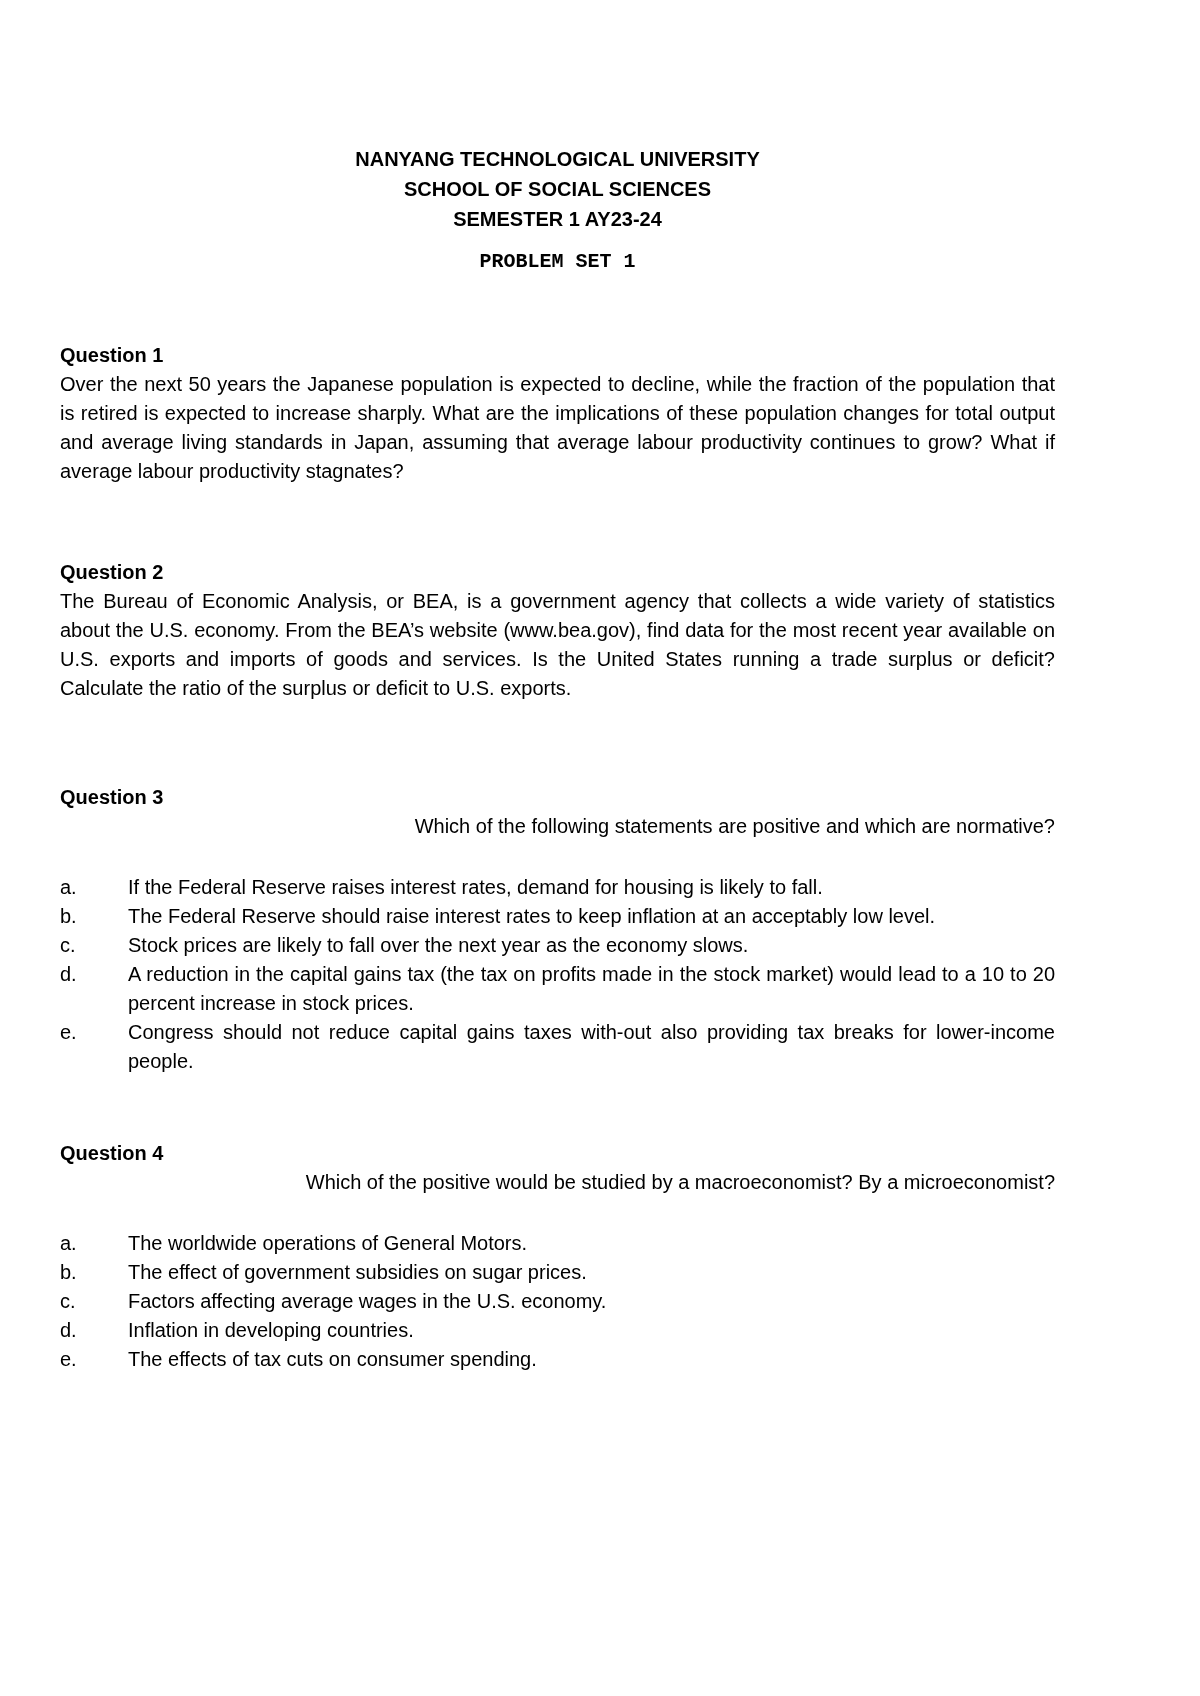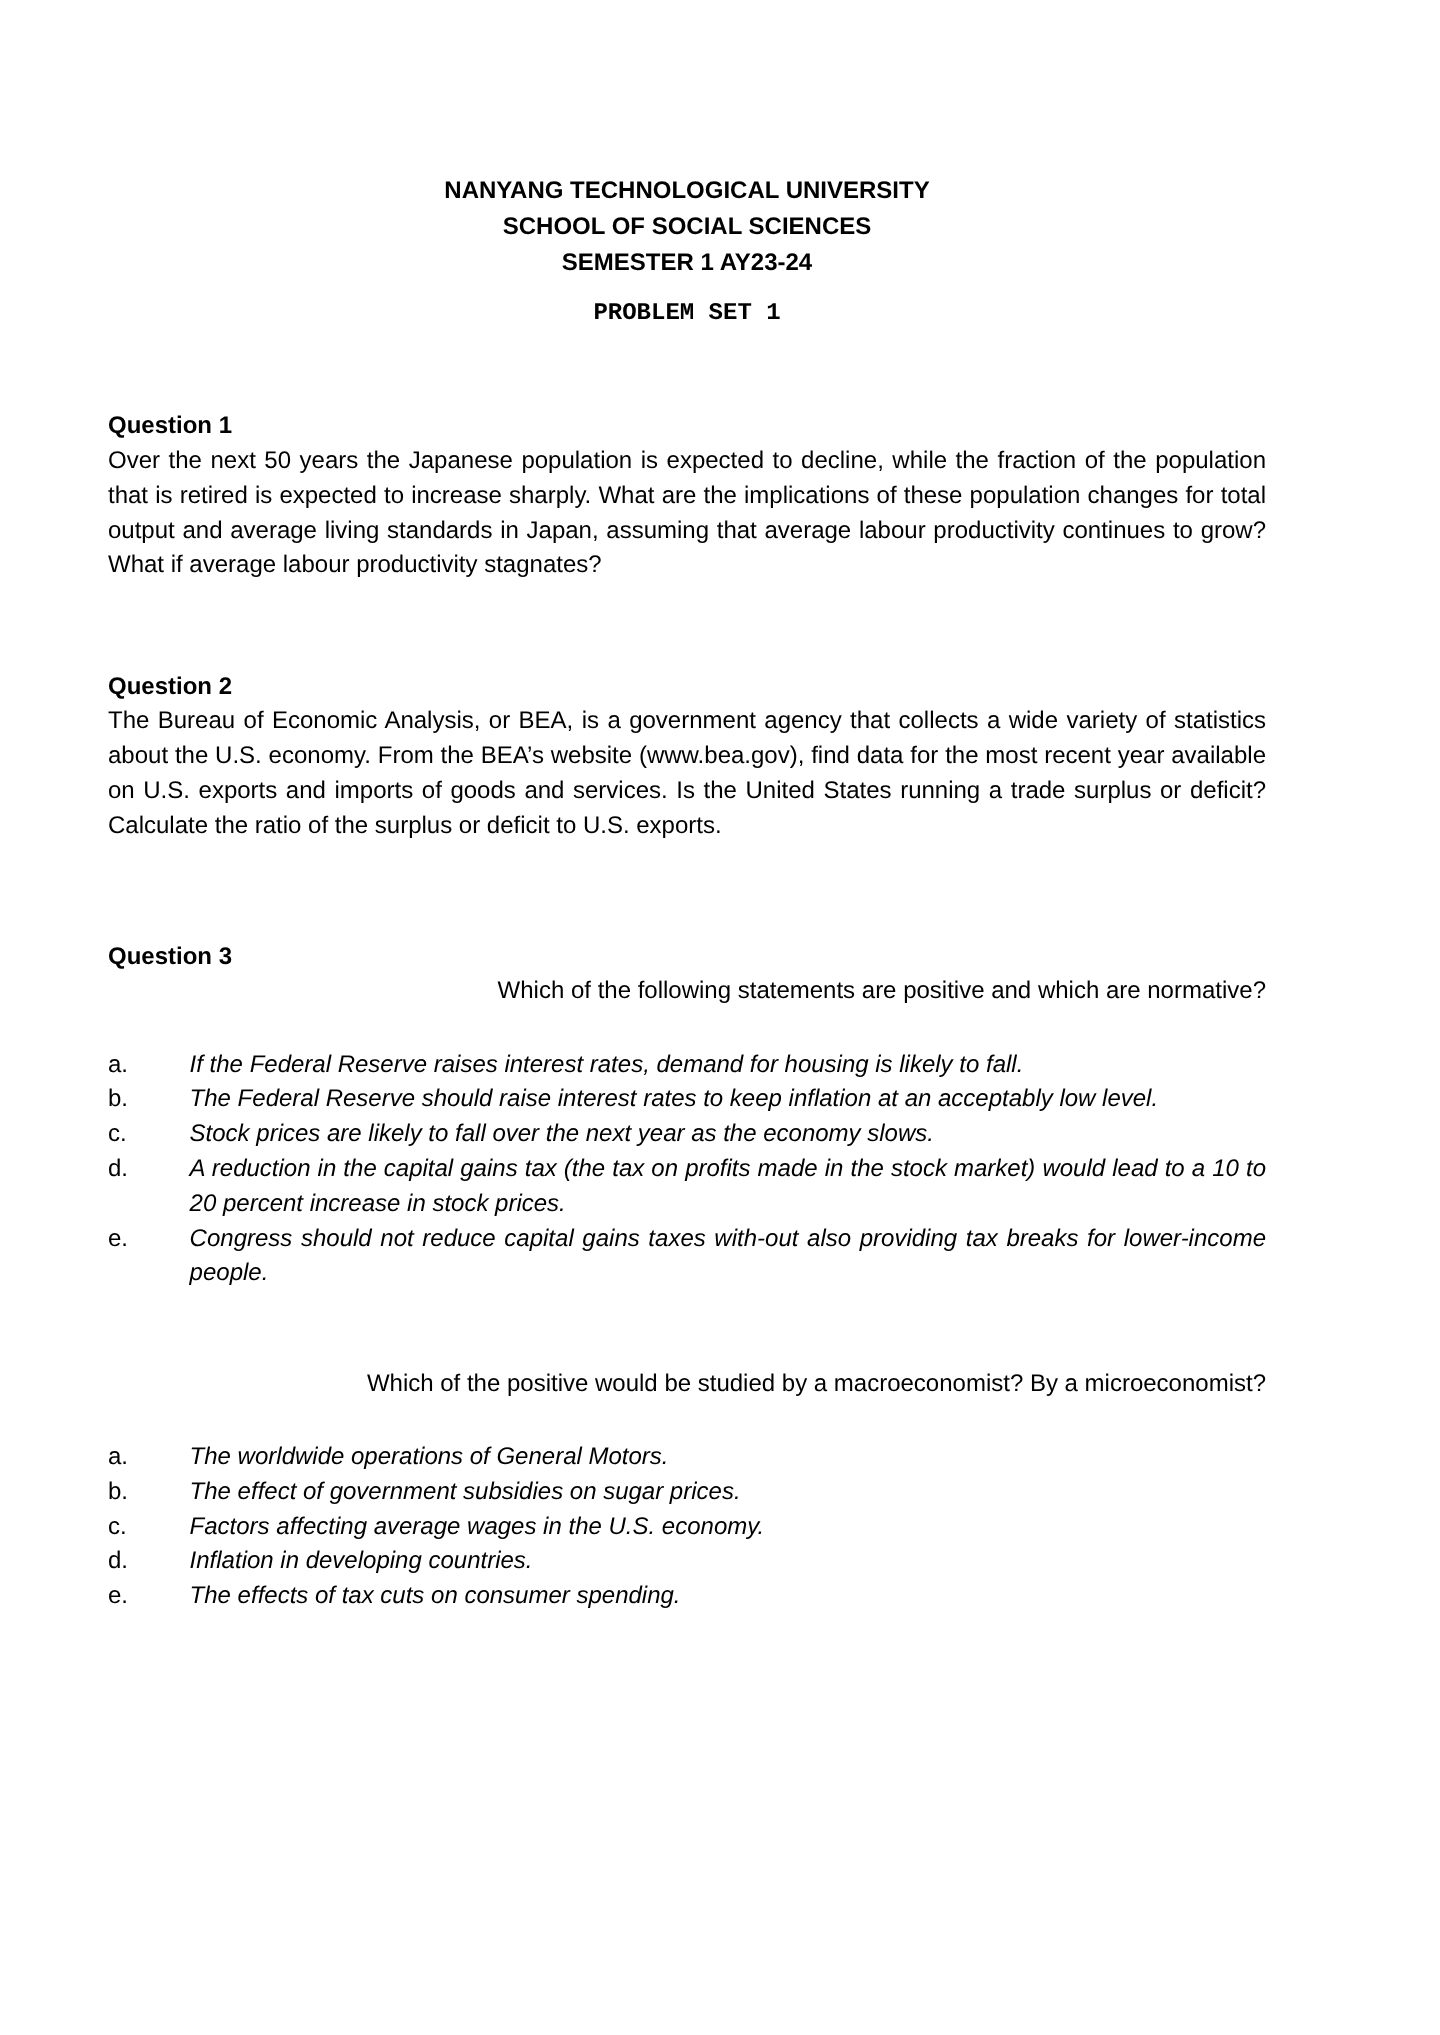--- a/index.html
+++ b/index.html
@@ -18,7 +18,7 @@
     box-sizing: border-box;
     width: 1200px;
     height: 1696px;
-    padding: 144px 145px 0 90px;
+    padding: 144px 145px 0 60px;
     background: #ffffff;
   }
   .doc-header {

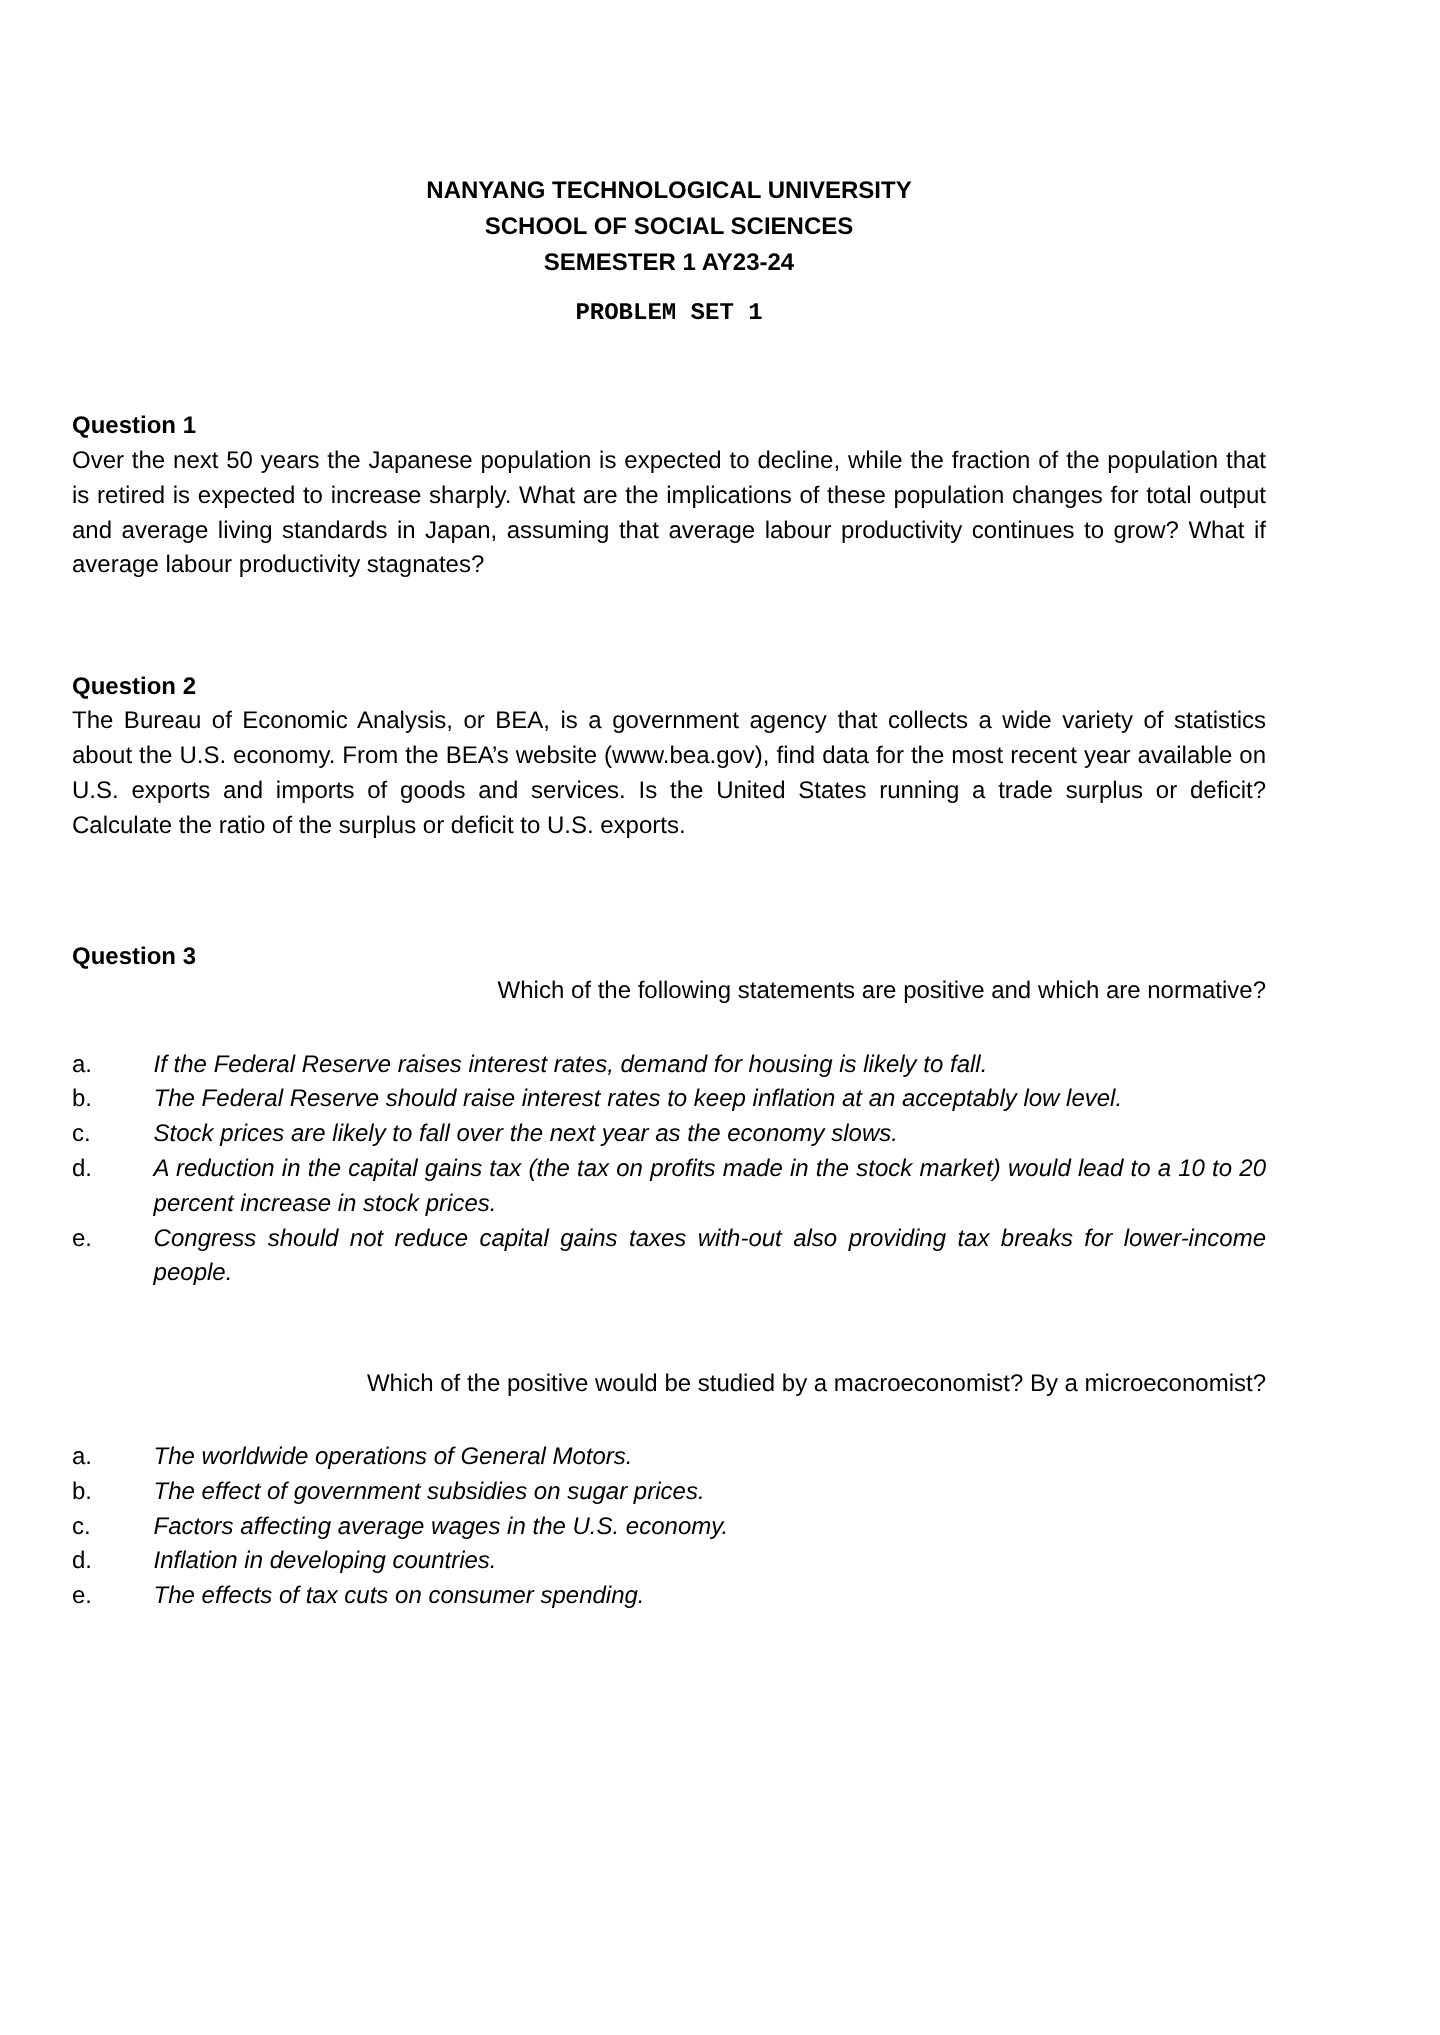--- a/index.html
+++ b/index.html
@@ -43,7 +43,7 @@
   .option-list { margin-top: 32px; }
   .list-item { display: flex; }
   .item-label { flex: 0 0 68px; width: 68px; }
-  .item-text { flex: 1 1 auto; text-align: justify; font-style: italic; }
+  .item-text { flex: 1 1 auto; text-align: justify; }
 </style>
 </head>
 <body>

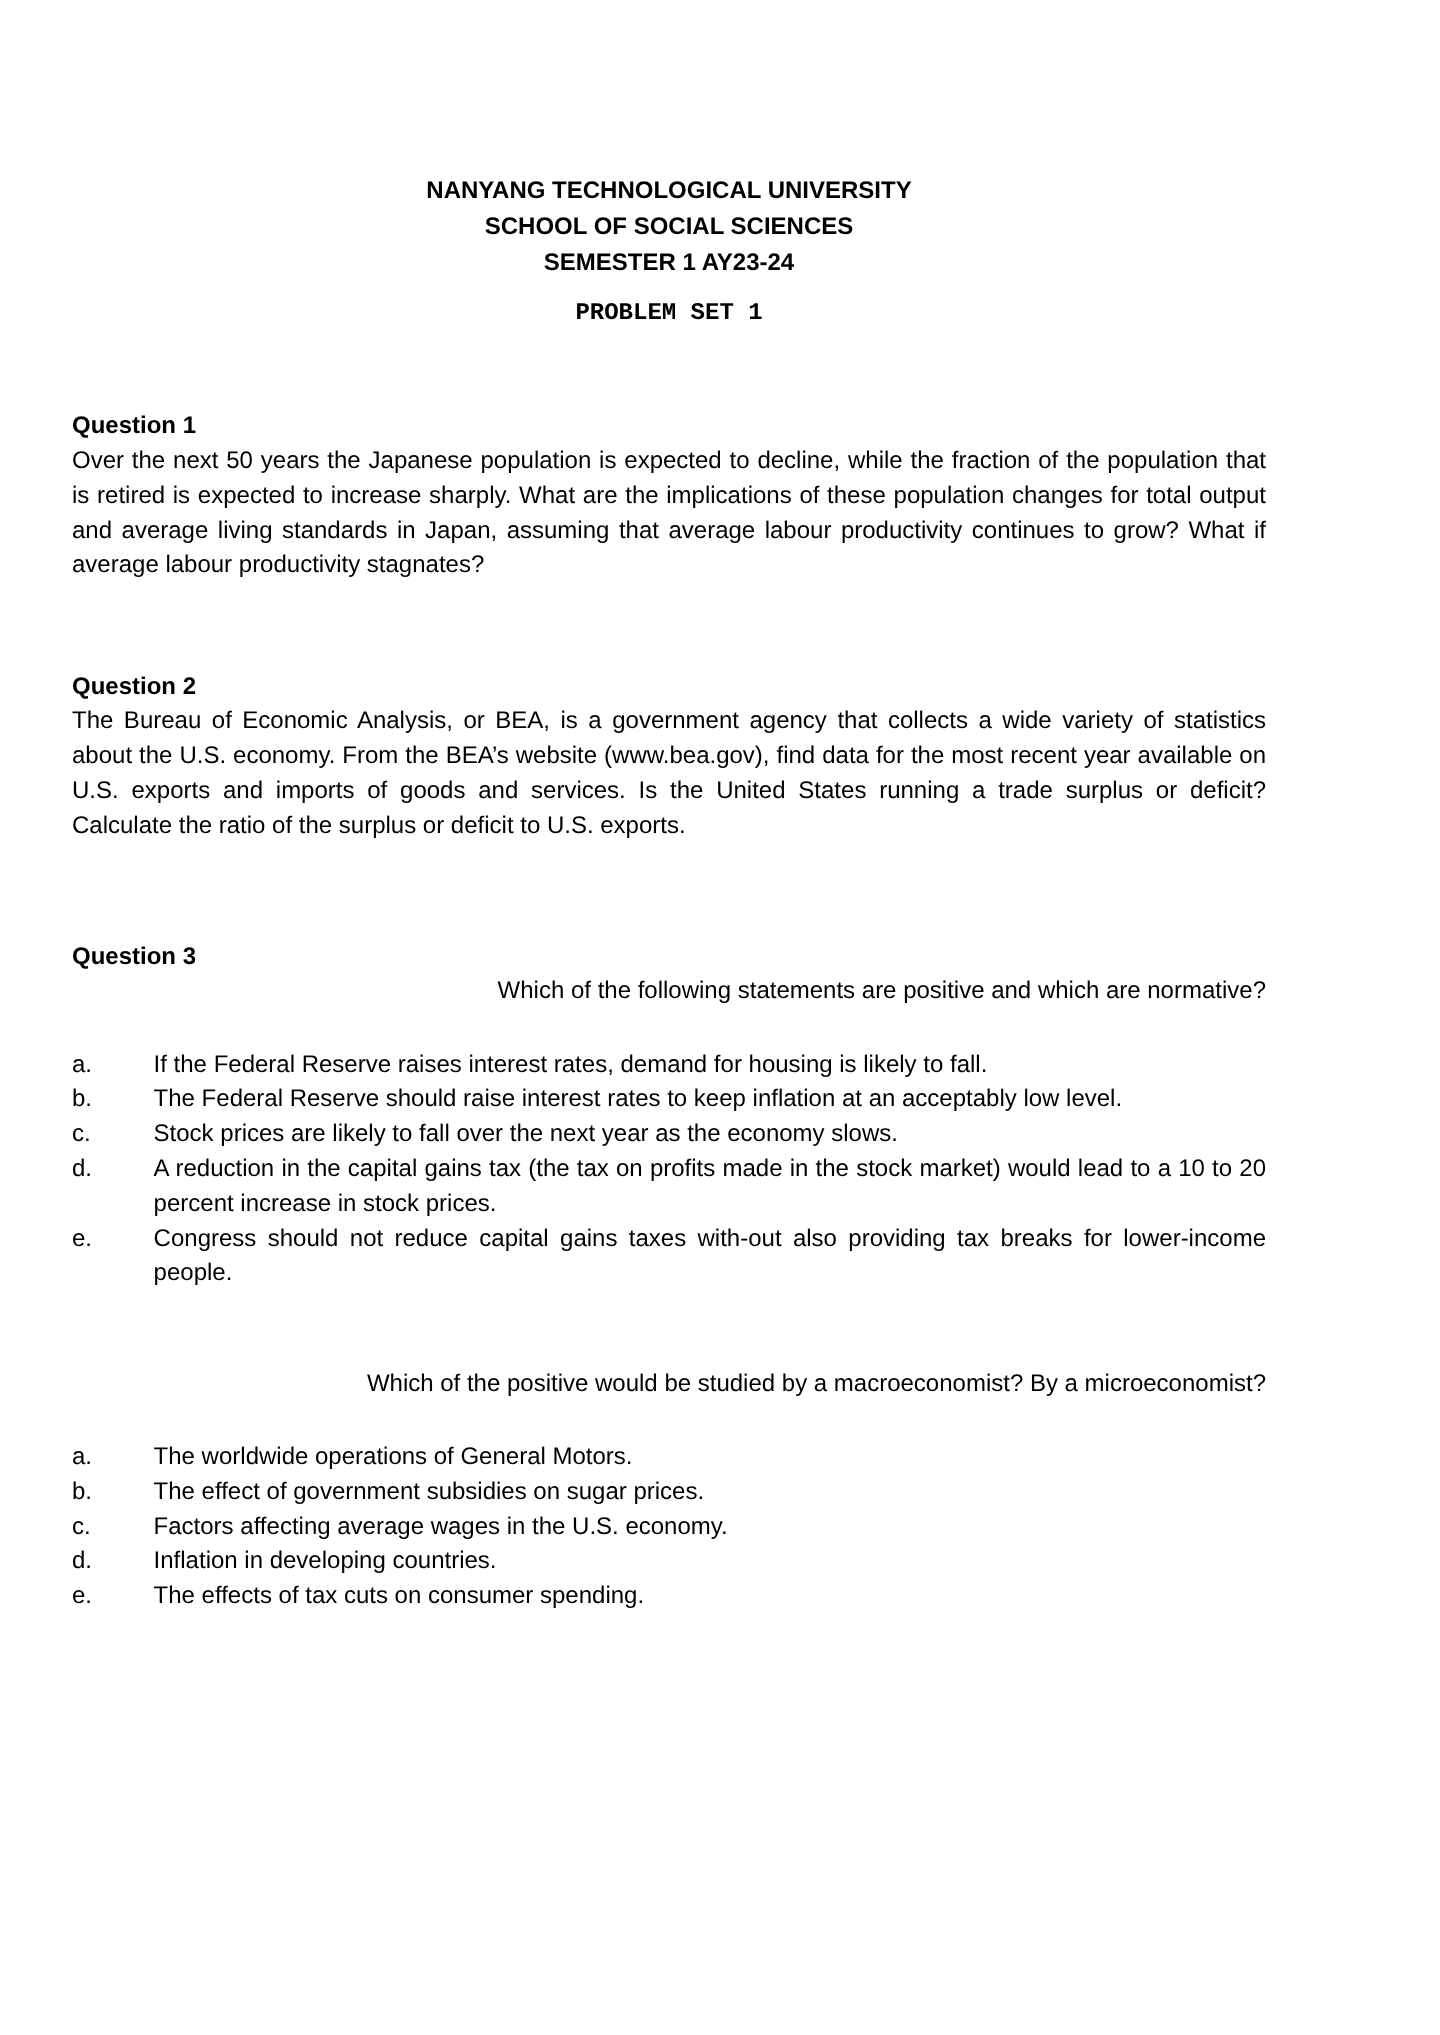--- a/index.html
+++ b/index.html
@@ -95,6 +95,7 @@
   </div>
 
   <div class="question section-q4">
+    <div class="q-heading">Question 4</div>
     <div class="q-intro">Which of the positive would be studied by a macroeconomist? By a microeconomist?</div>
     <div class="option-list">
       <div class="list-item">

